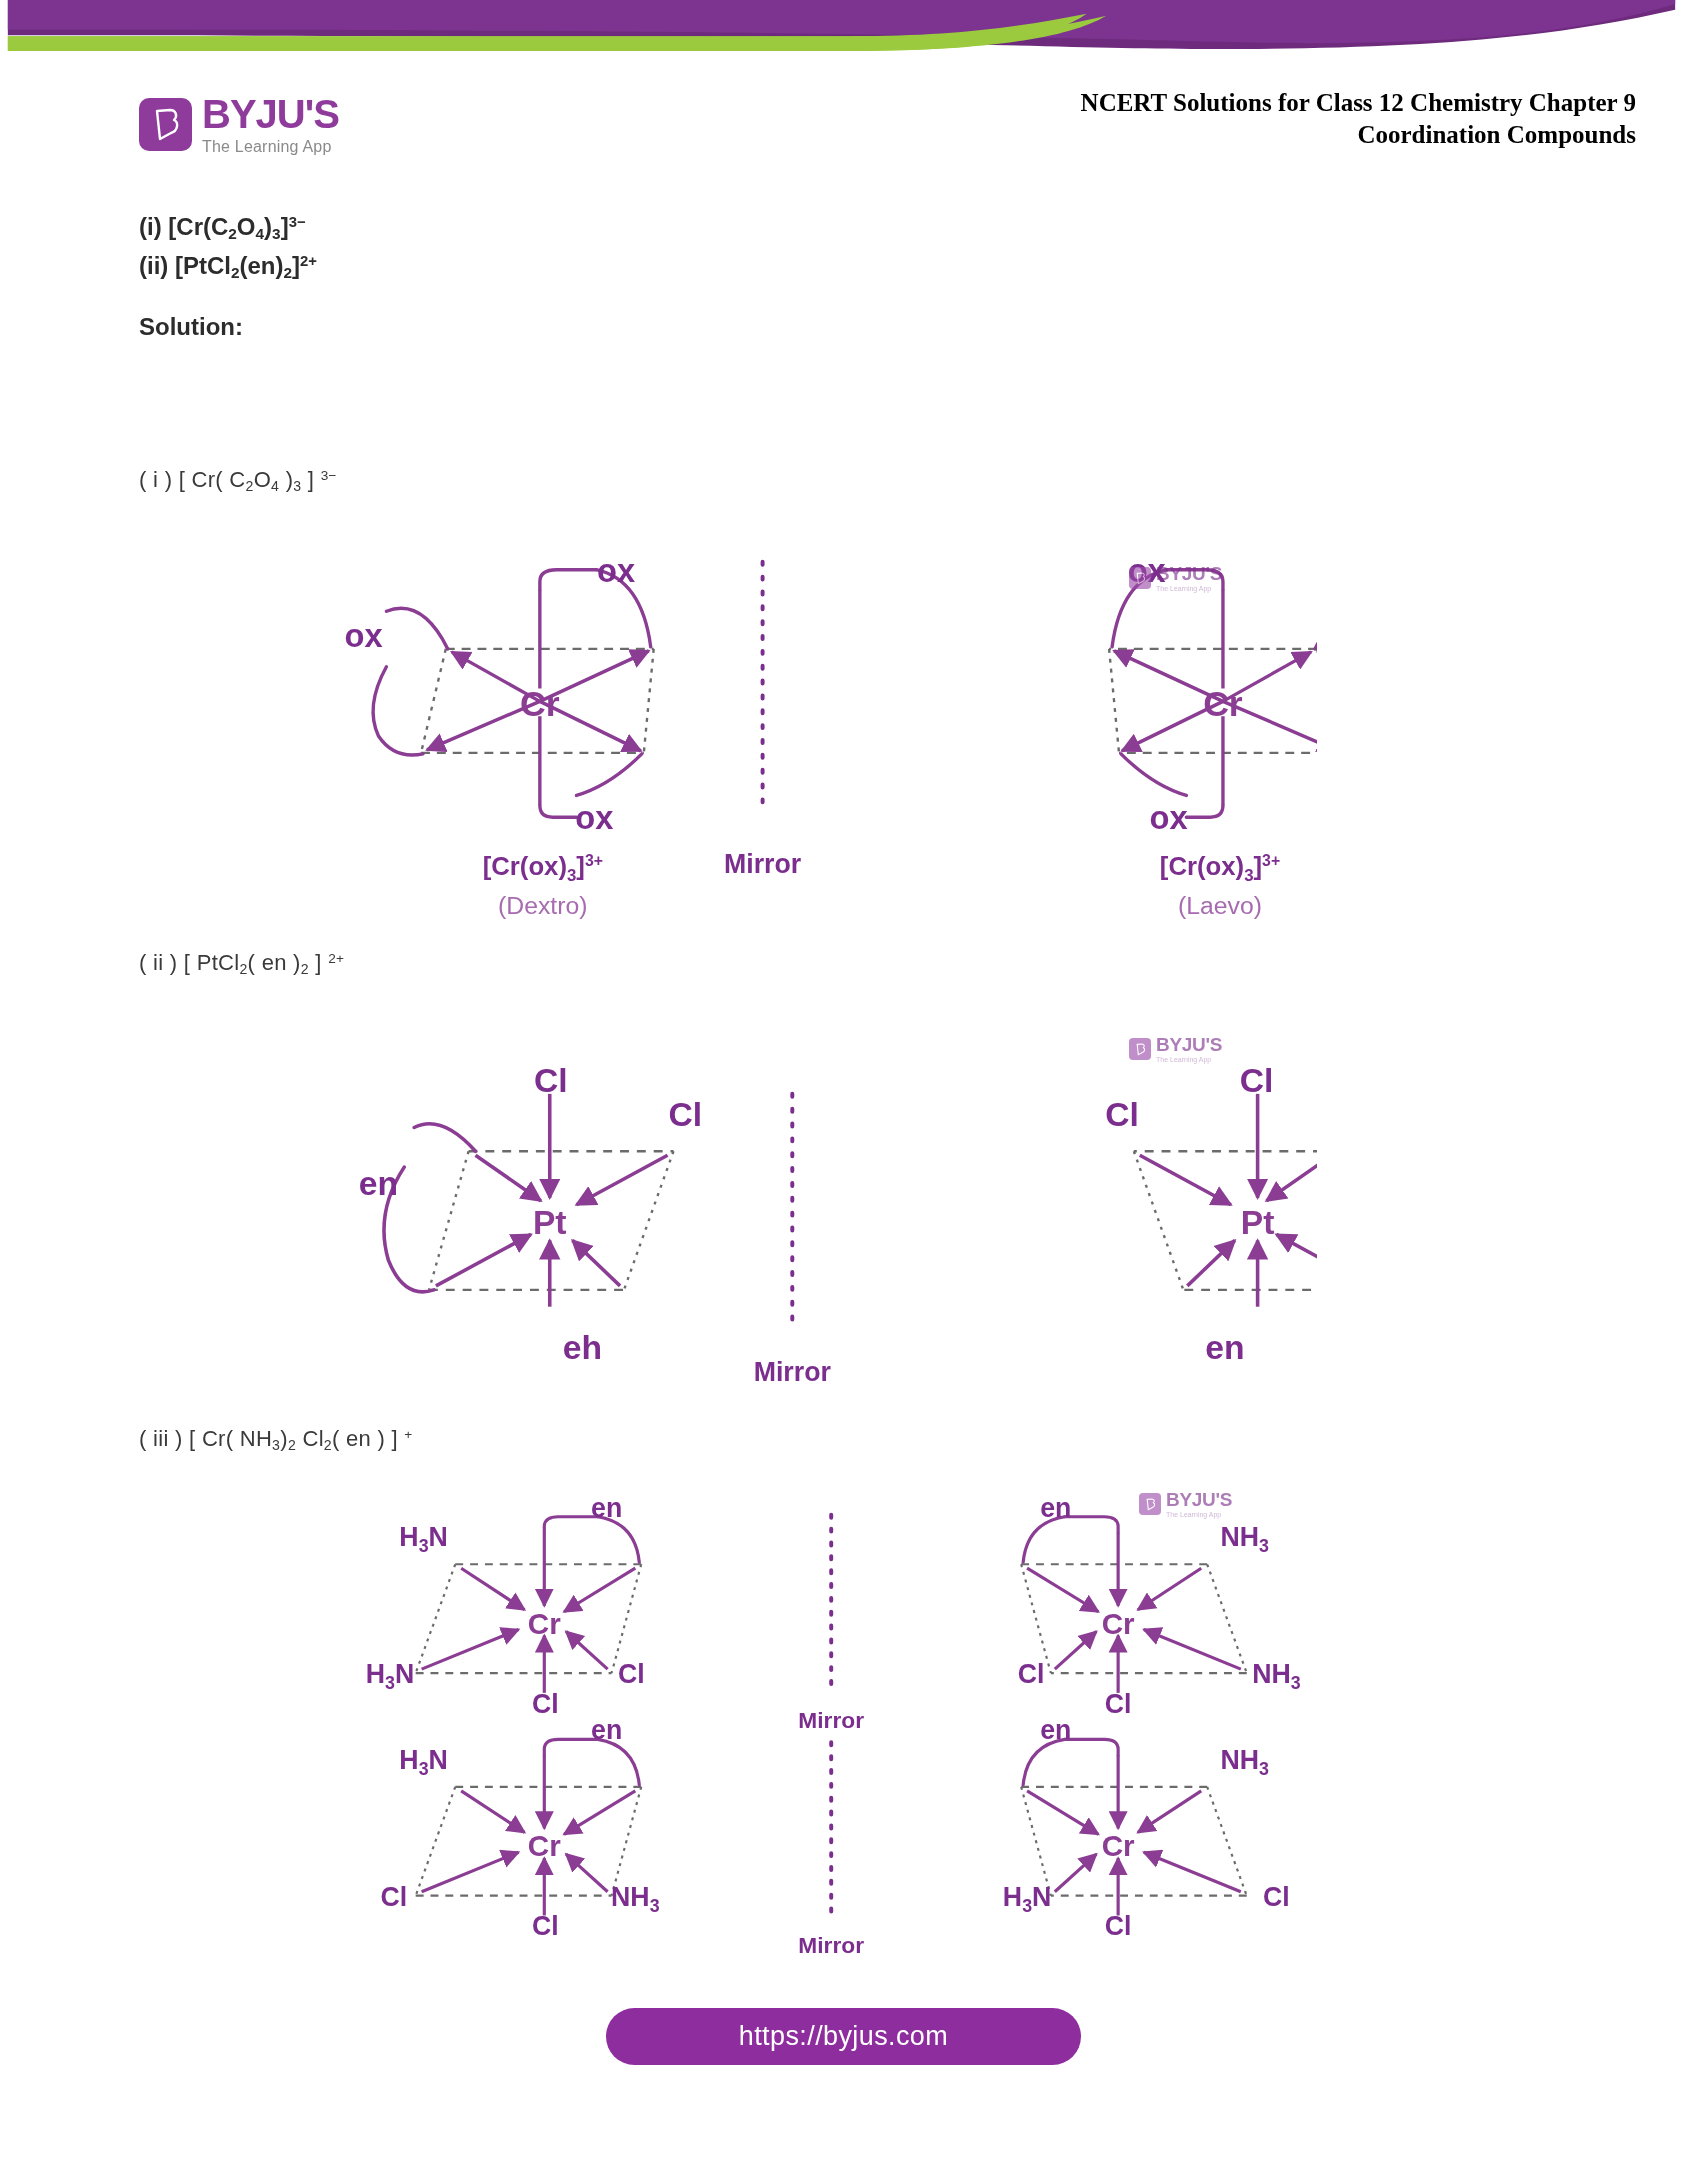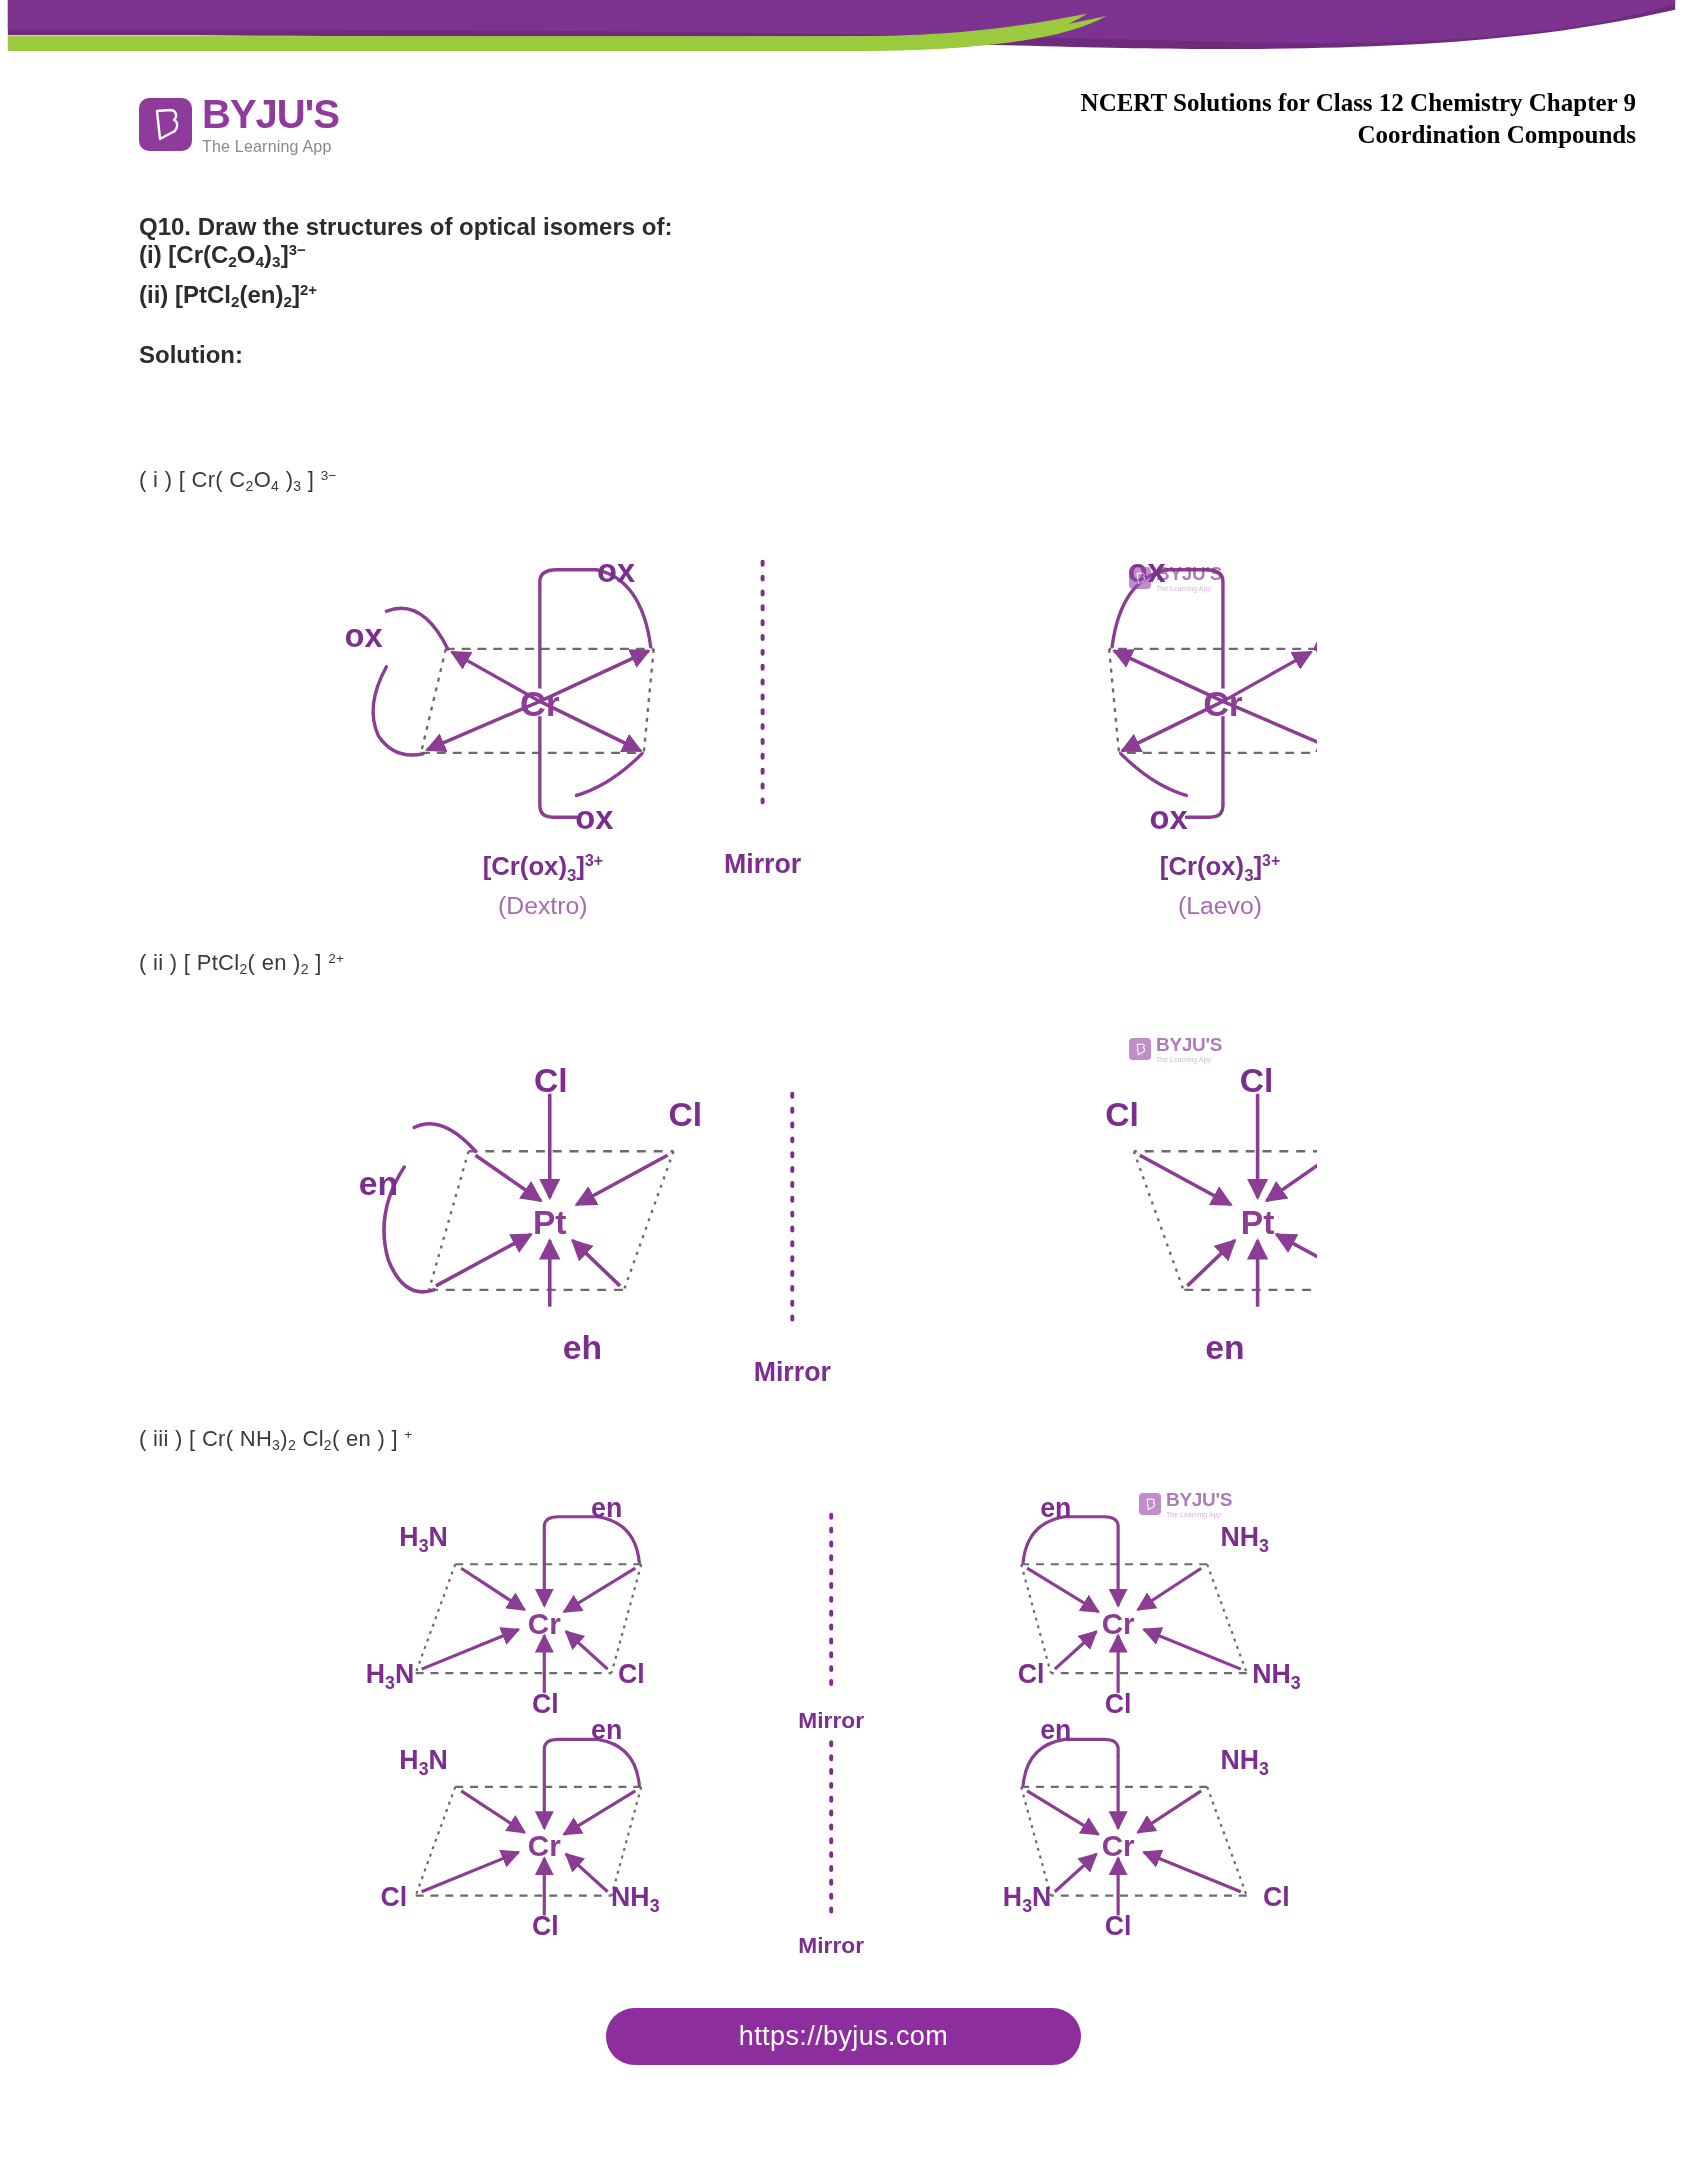--- a/index.html
+++ b/index.html
@@ -101,7 +101,6 @@
 </div>
 
 <div class="qblock">
-  <div class="q-line">Q10. Draw the structures of optical isomers of:</div>
   <div class="q-item tight">(i)&nbsp;[Cr(C<sub>2</sub>O<sub>4</sub>)<sub>3</sub>]<sup>3−</sup></div>
   <div class="q-item">(ii)&nbsp;[PtCl<sub>2</sub>(en)<sub>2</sub>]<sup>2+</sup></div>
   <div class="sol-label">Solution:</div>

